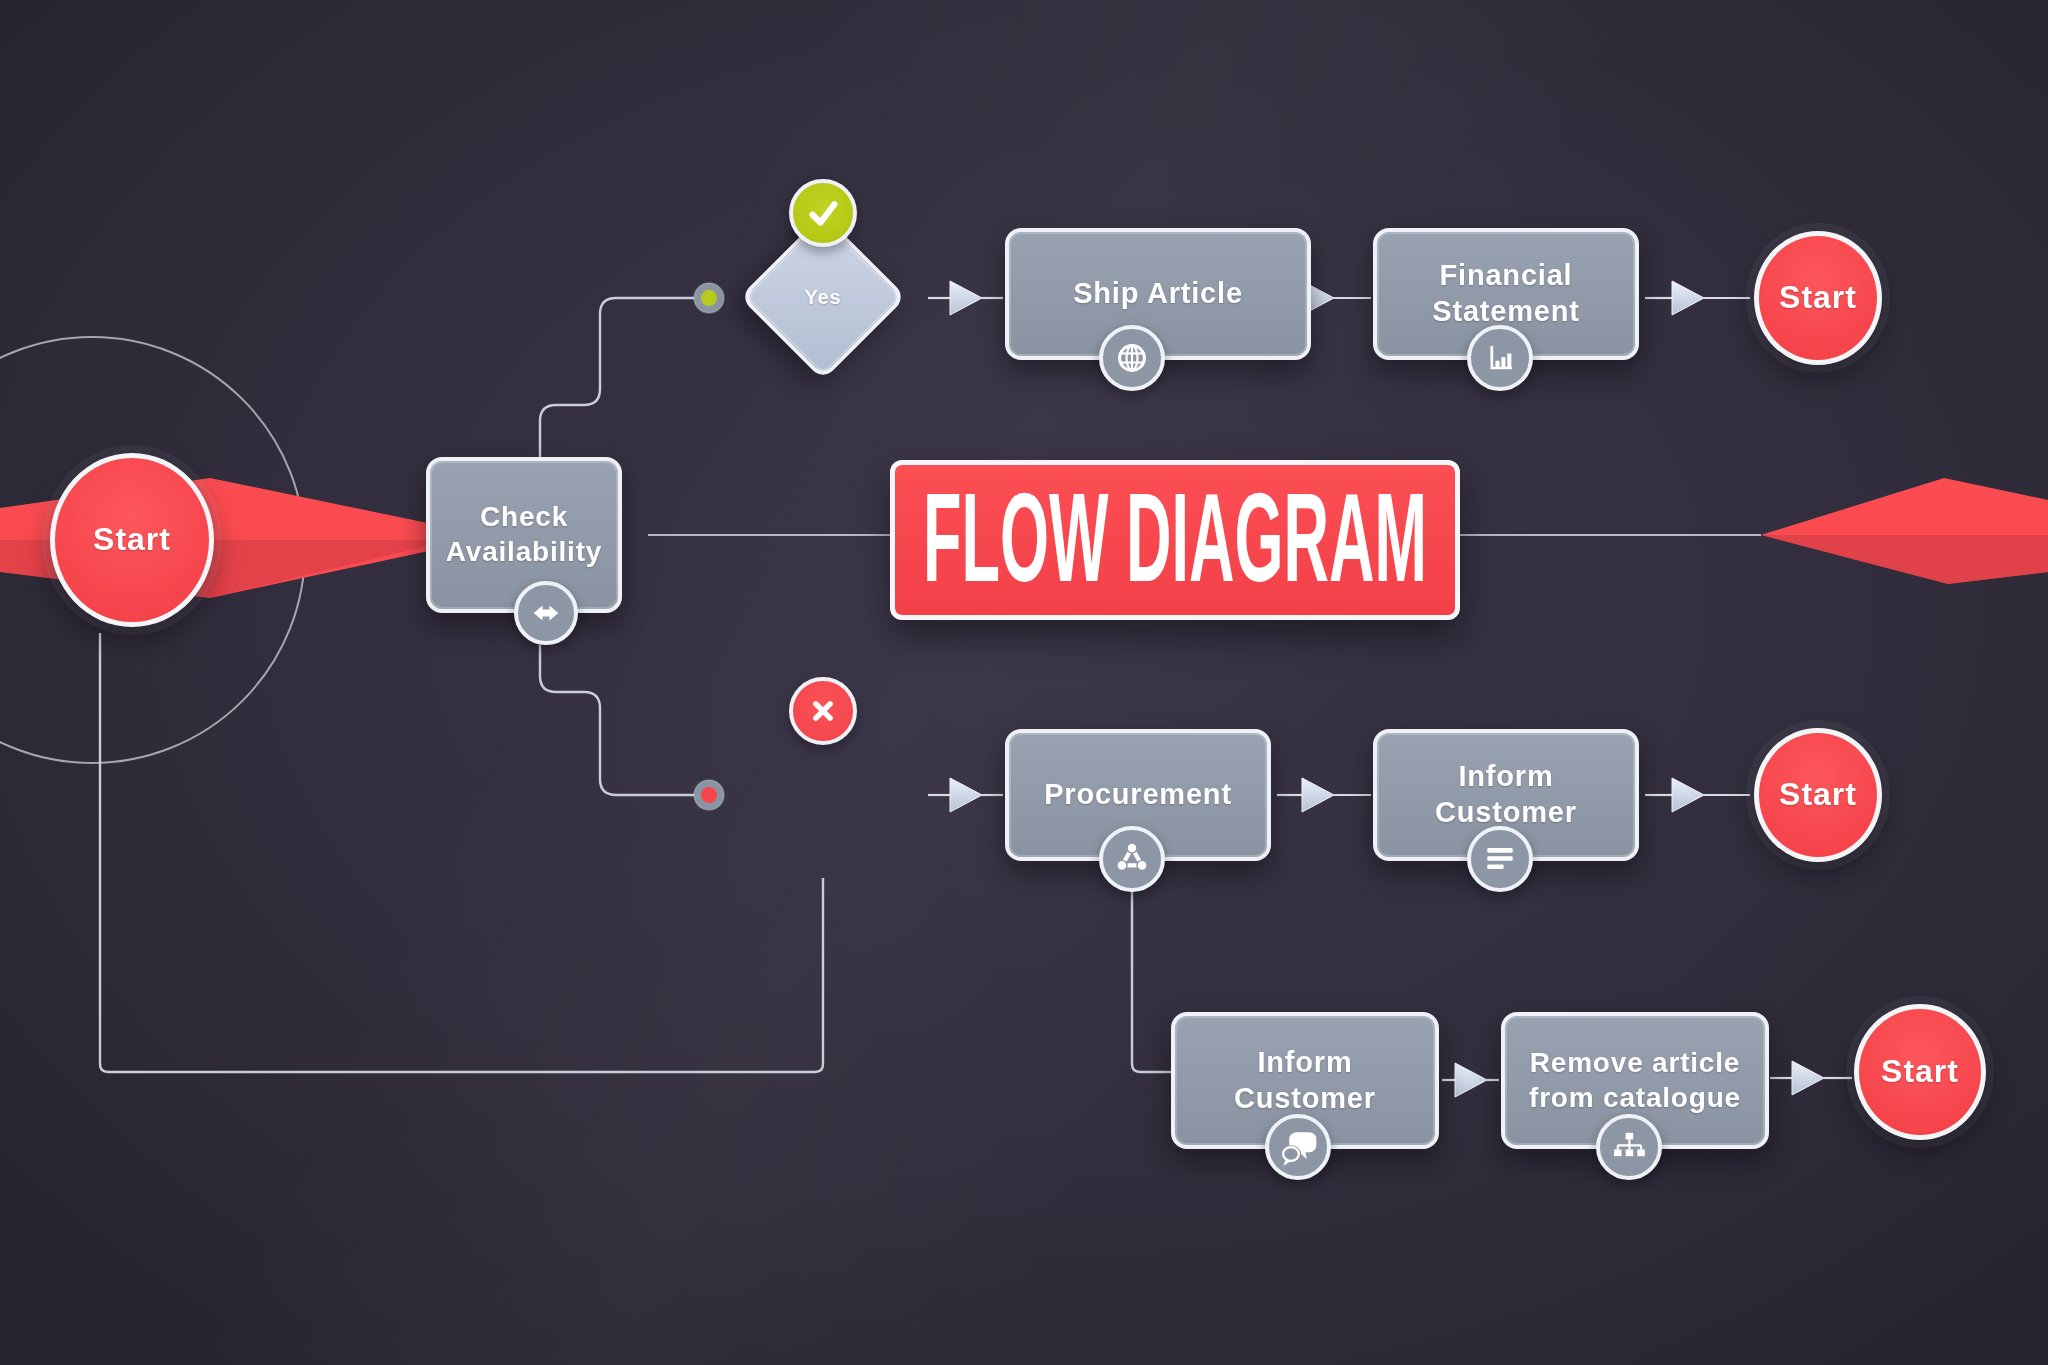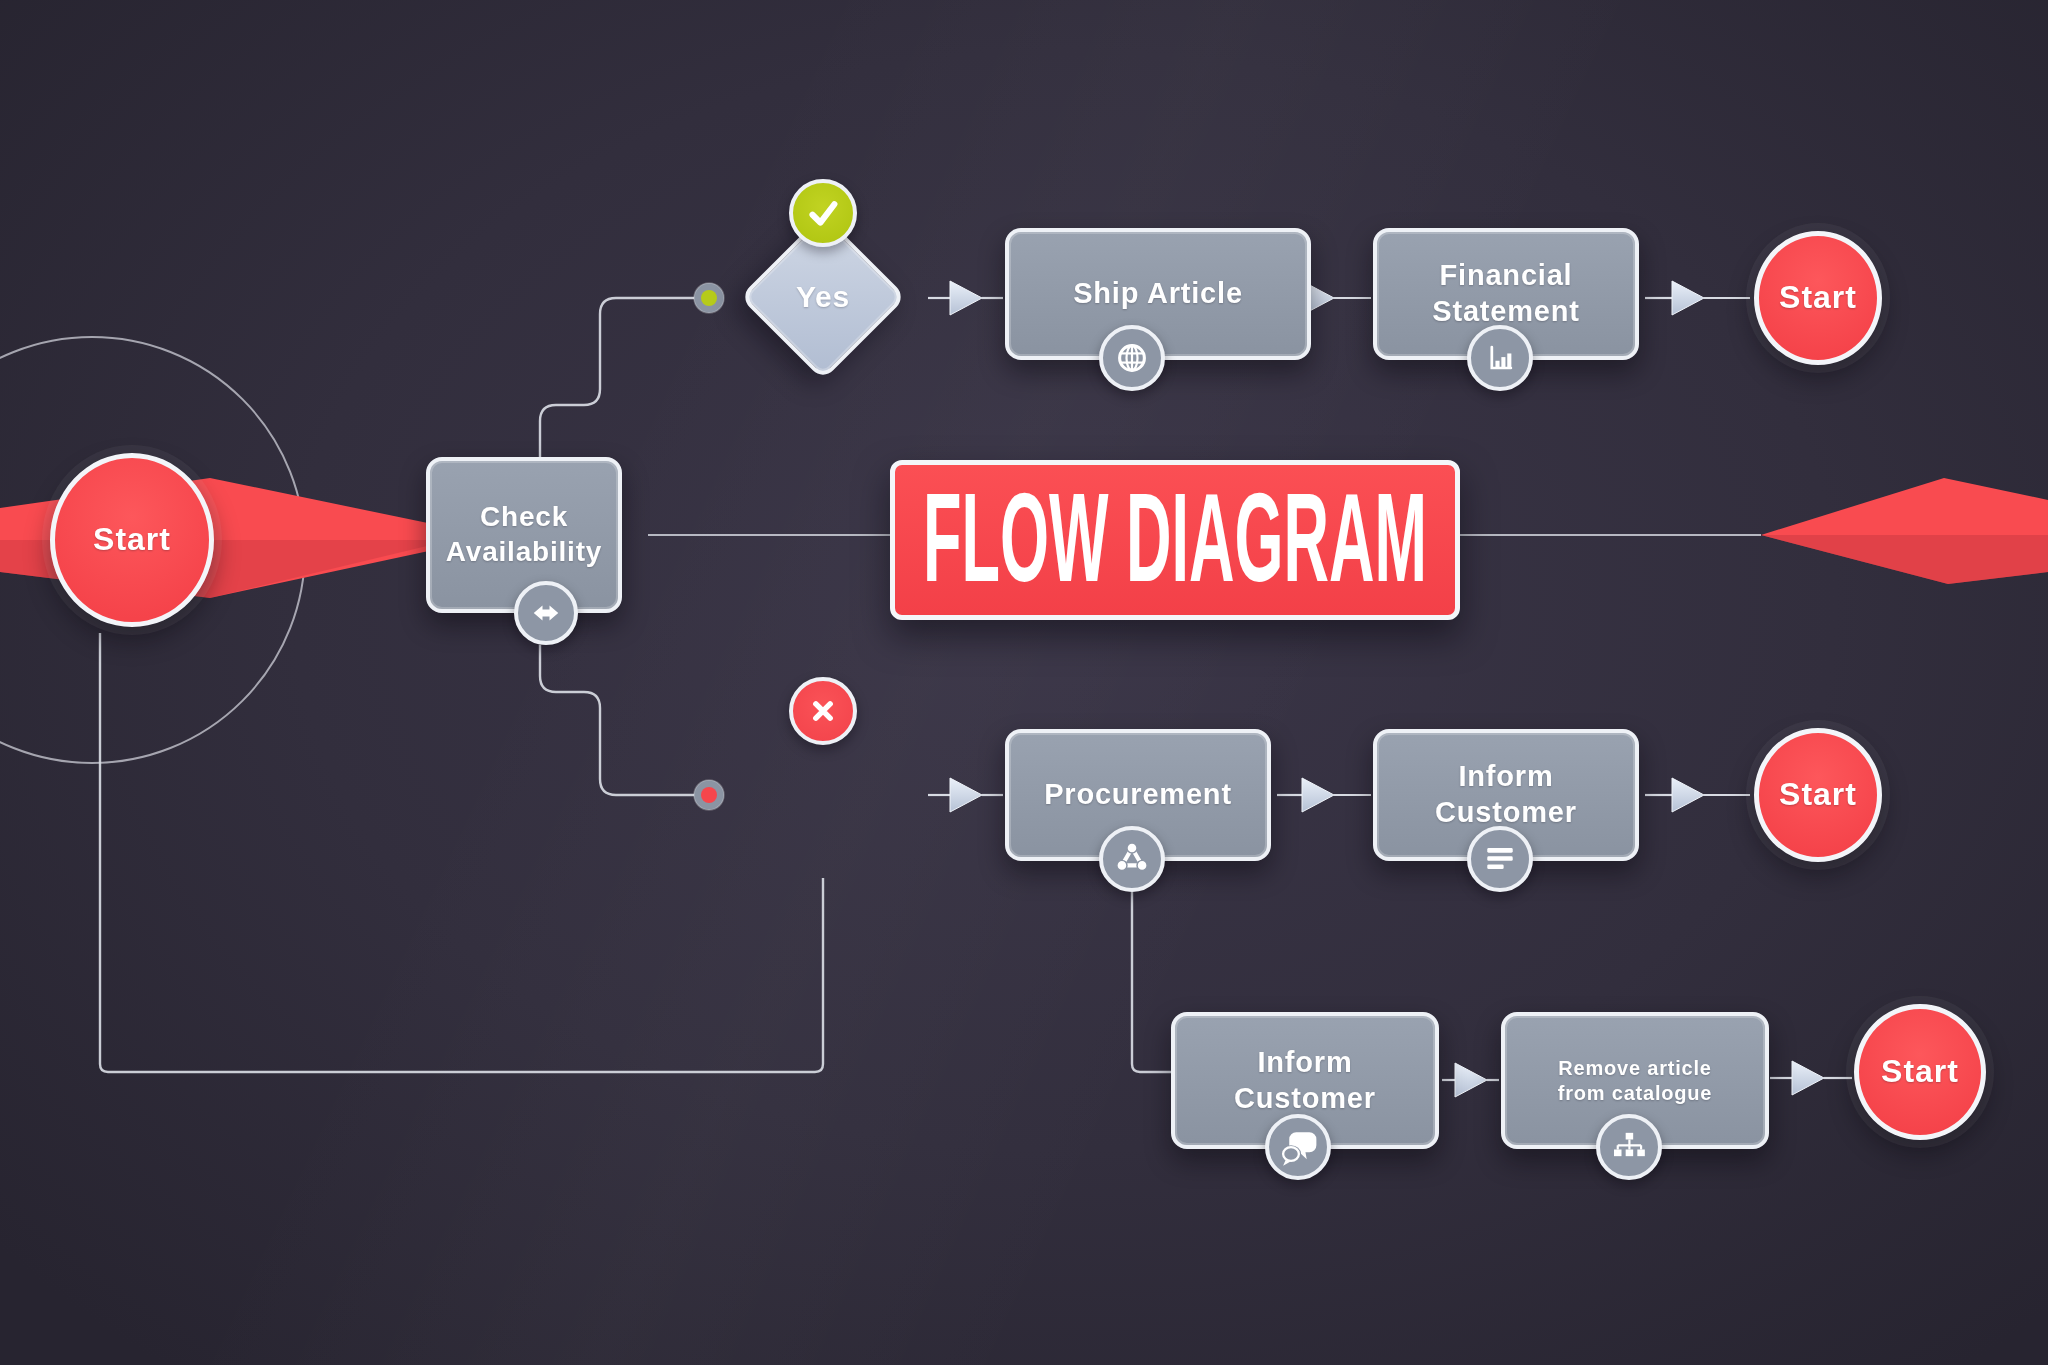--- a/index.html
+++ b/index.html
@@ -30,7 +30,7 @@
     background:linear-gradient(135deg,#cfd7e5 0%,#b1bdd2 100%);
     box-shadow:0 12px 24px rgba(8,6,14,.4), inset 0 0 0 2px rgba(255,255,255,.25);
   }
-  .diamond .plabel{font-size:30px;}
+  .diamond .plabel{font-size:20px;}
   .circle-node{
     border-radius:50%;border:5px solid #f3f5f9;
     background:radial-gradient(circle at 50% 36%,#fd575b 0%,#f5434a 78%);

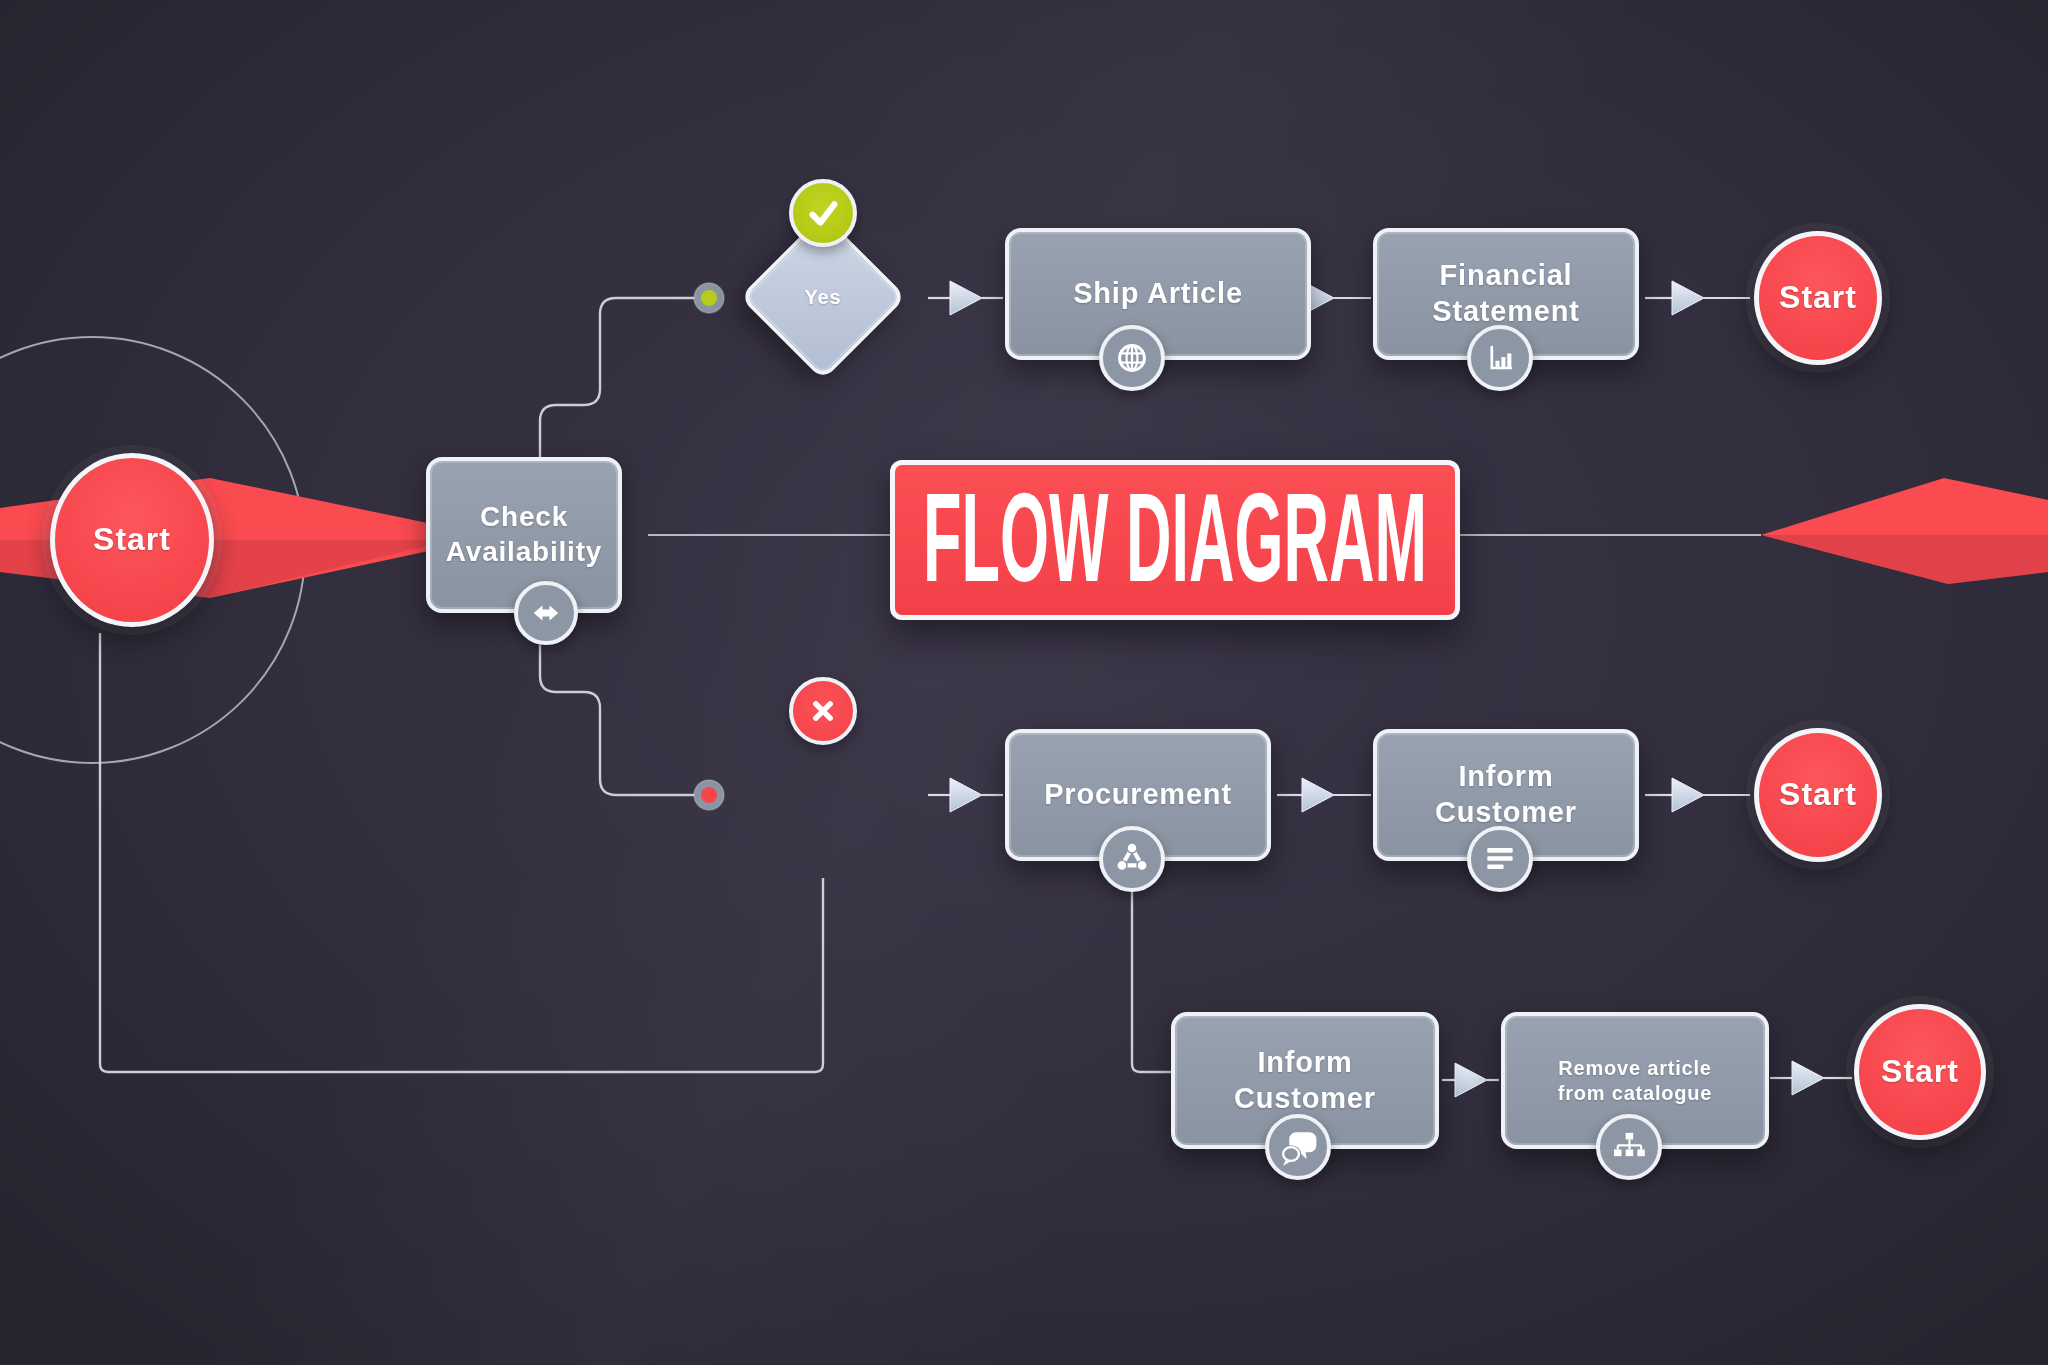--- a/index.html
+++ b/index.html
@@ -253,7 +253,7 @@
   </div>
 
   <div class="node pbox" style="left:1501px;top:1012px;width:268px;height:137px;">
-    <div class="plabel" style="font-size:20px;">Remove article
+    <div class="plabel" style="font-size:28px;">Remove article
 from catalogue</div>
   </div>
   <div class="badge" style="left:1596px;top:1114px;width:66px;height:66px;">

